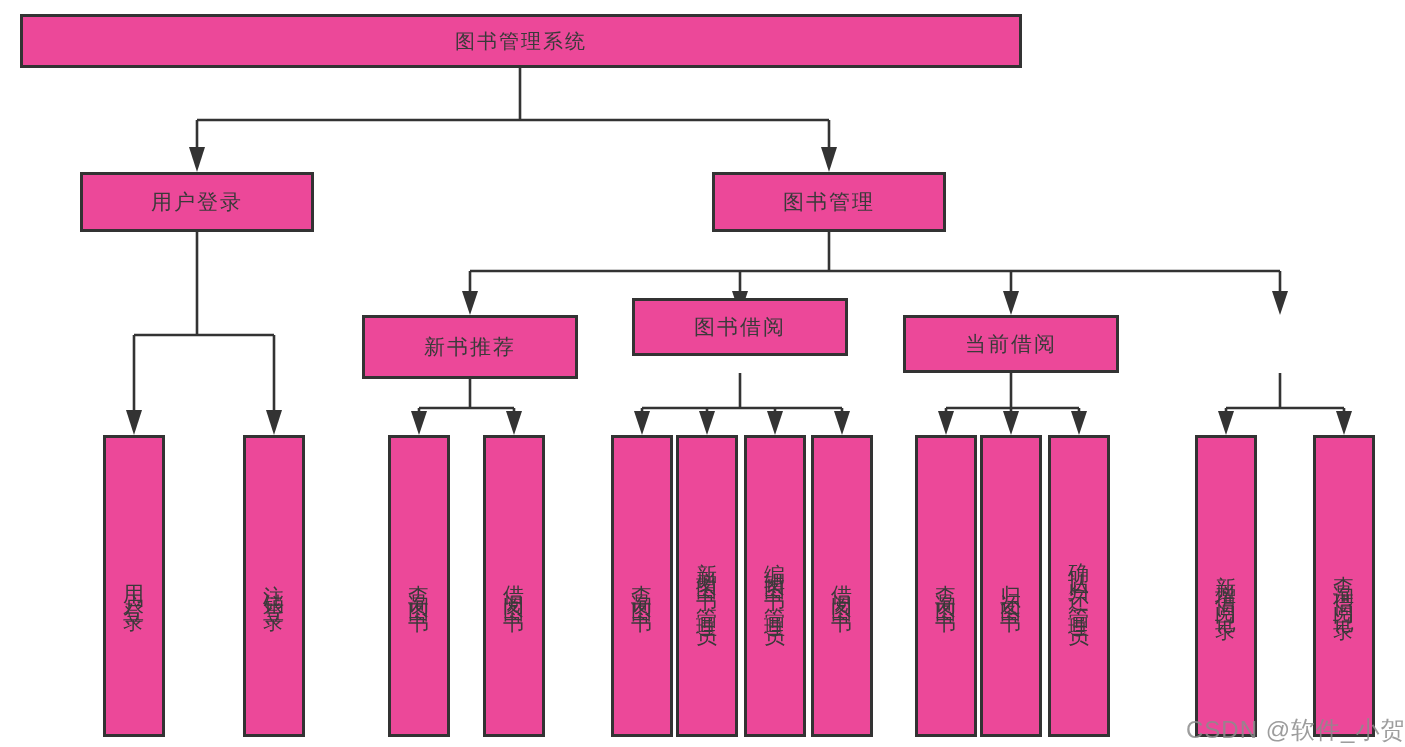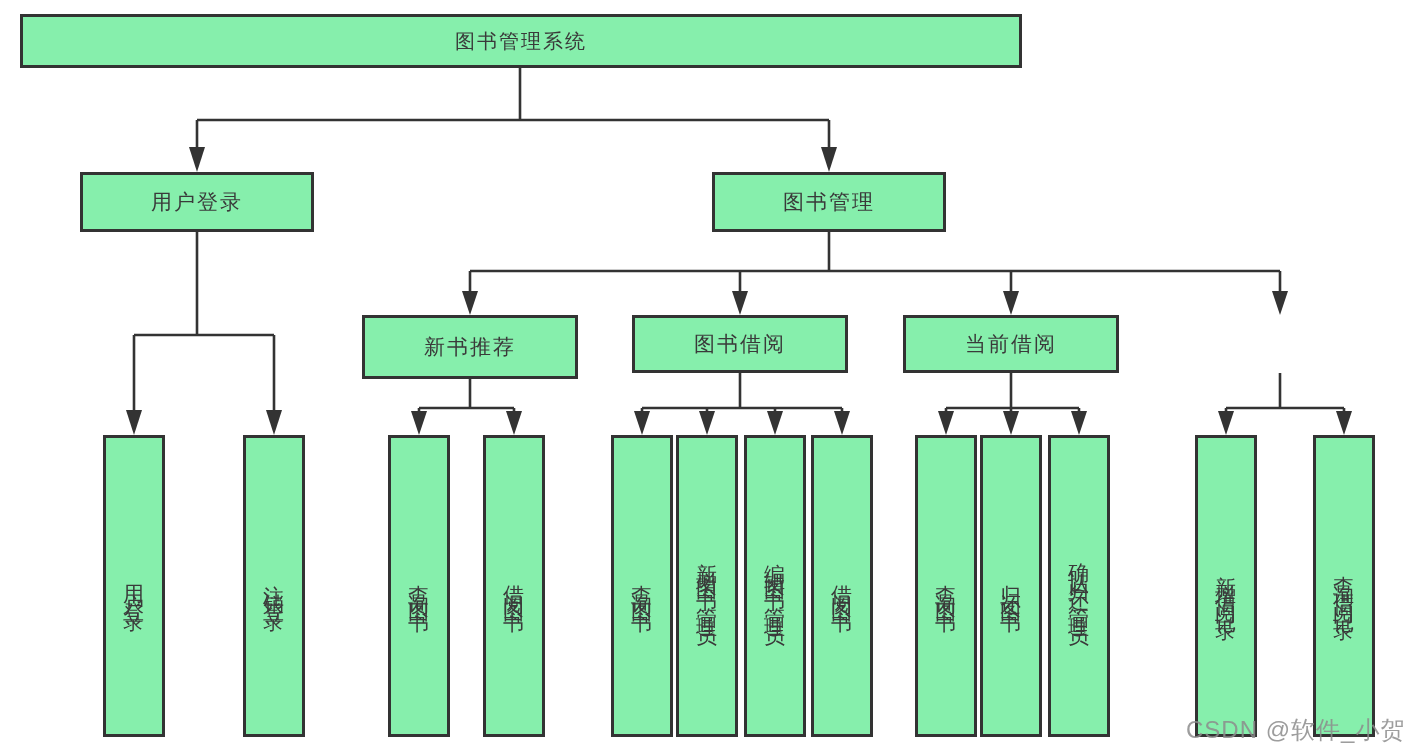--- a/index.html
+++ b/index.html
@@ -24,7 +24,7 @@
   .node {
     position: absolute;
     box-sizing: border-box;
-    background: #86efac;
+    background: #ec4899;
     border: 3px solid #333333;
     display: flex;
     align-items: center;

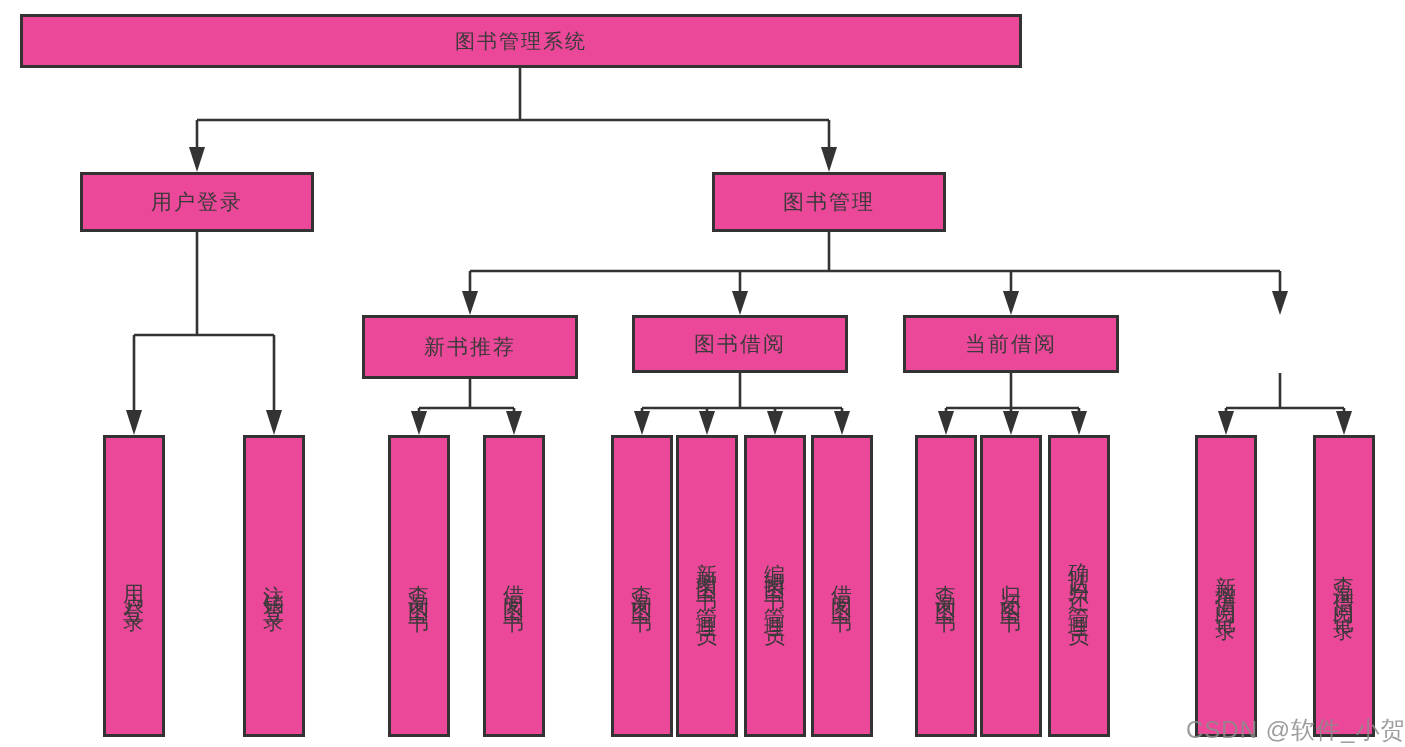--- a/index.html
+++ b/index.html
@@ -136,7 +136,7 @@
   <div class="node" style="left:712px; top:172px; width:234px; height:60px;">图书管理</div>
 
   <div class="node" style="left:362px; top:315px; width:216px; height:64px;">新书推荐</div>
-  <div class="node" style="left:632px; top:315px; width:216px; height:58px;">图书借阅</div>
+  <div class="node" style="left:632px; top:298px; width:216px; height:58px;">图书借阅</div>
   <div class="node" style="left:903px; top:315px; width:216px; height:58px;">当前借阅</div>
 
   <div class="node leaf" style="left:103px; top:435px; width:62px; height:302px;">用户登录</div>

